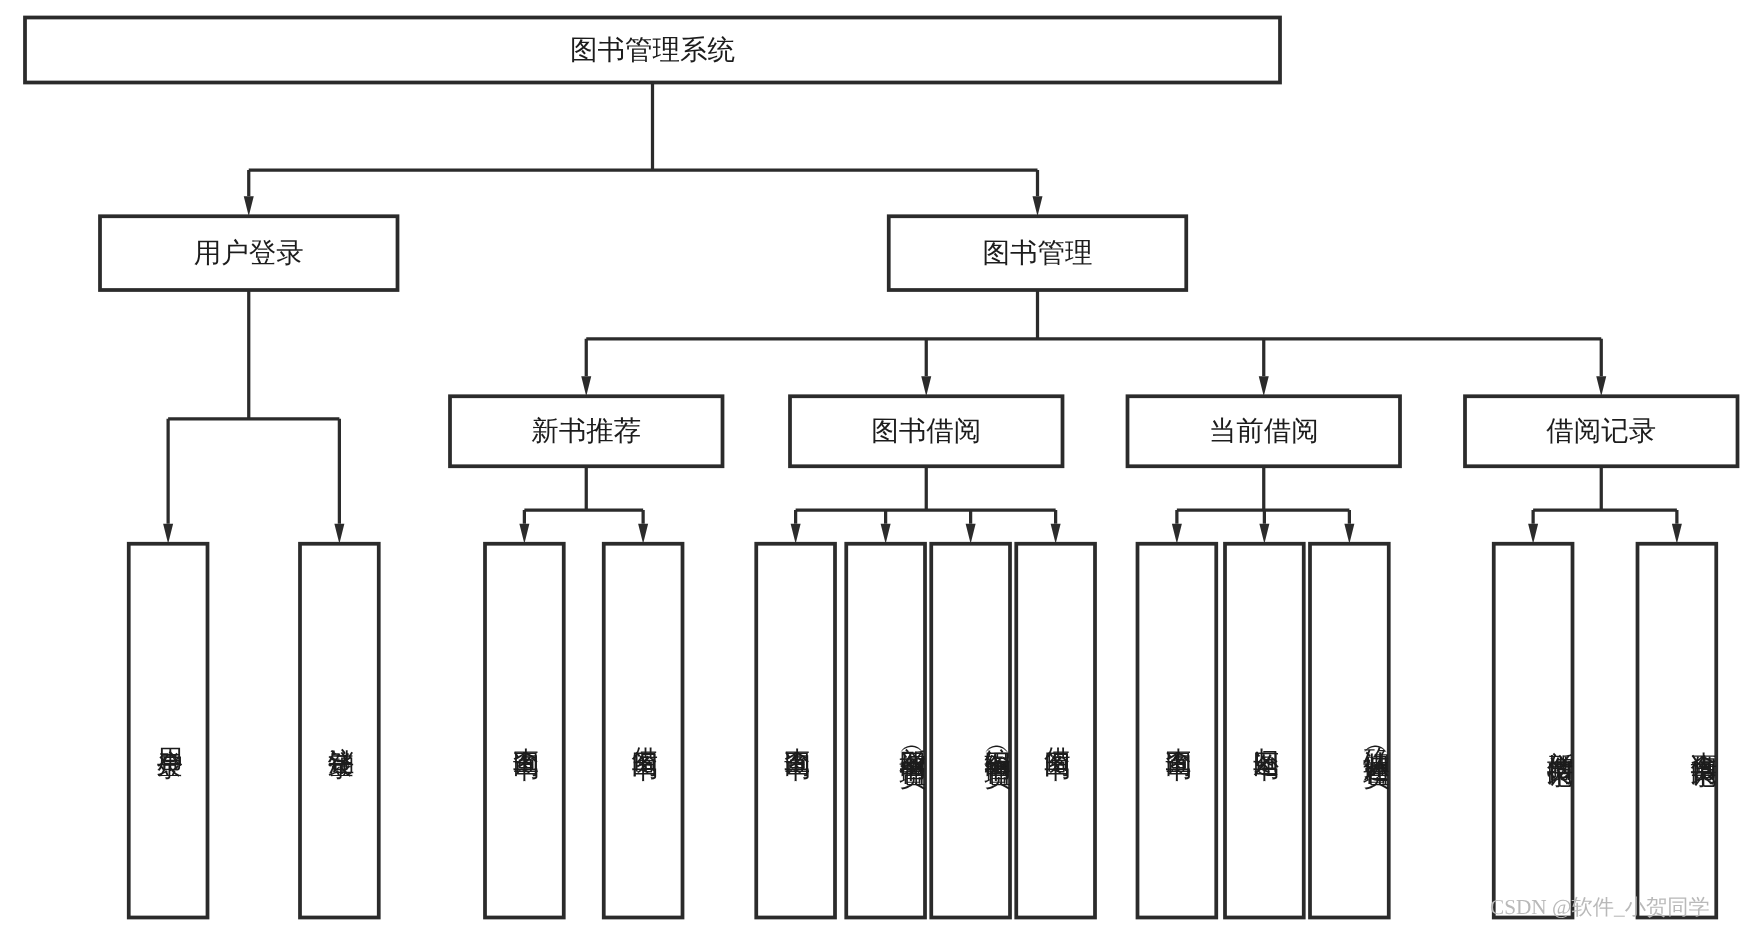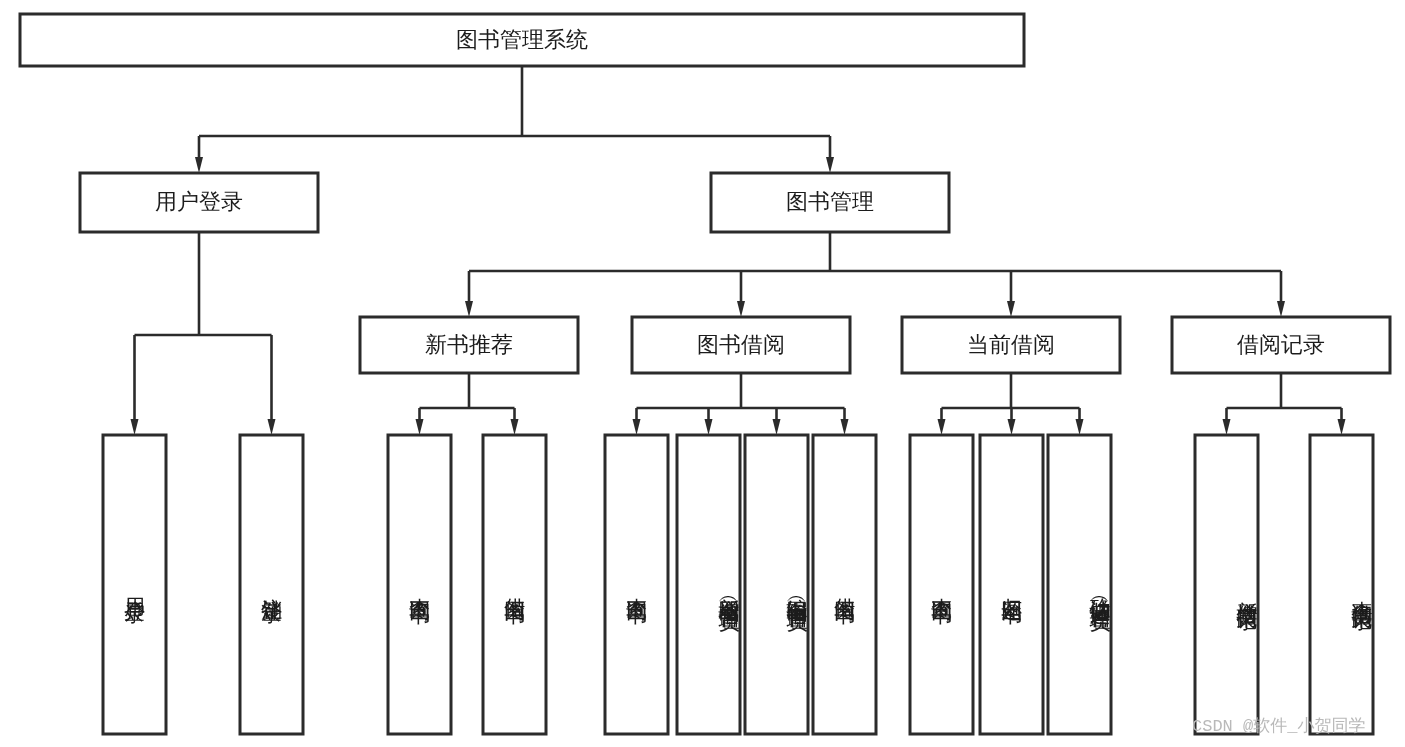--- a/index.html
+++ b/index.html
@@ -68,7 +68,7 @@
   }
   .watermark {
     position: absolute;
-    font-family: Liberation Mono, monospace;
+    font-family: Liberation Serif, serif;
     font-size: 17px;
     color: #b9b9b9;
     white-space: nowrap;

